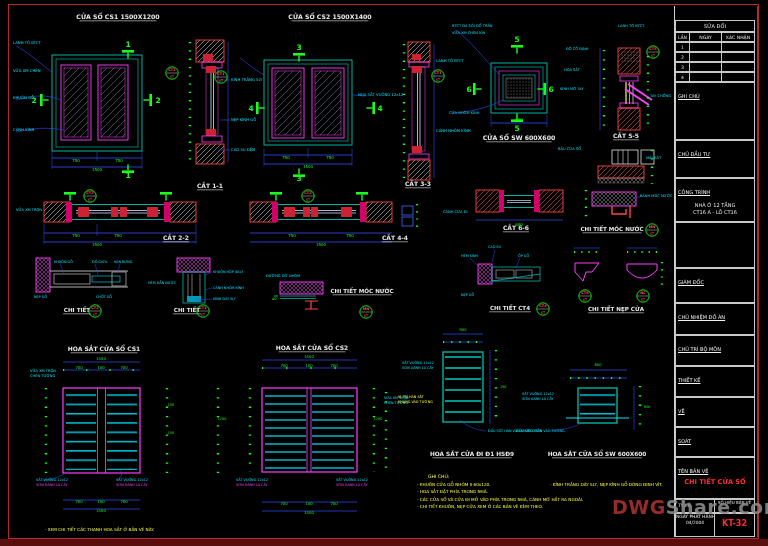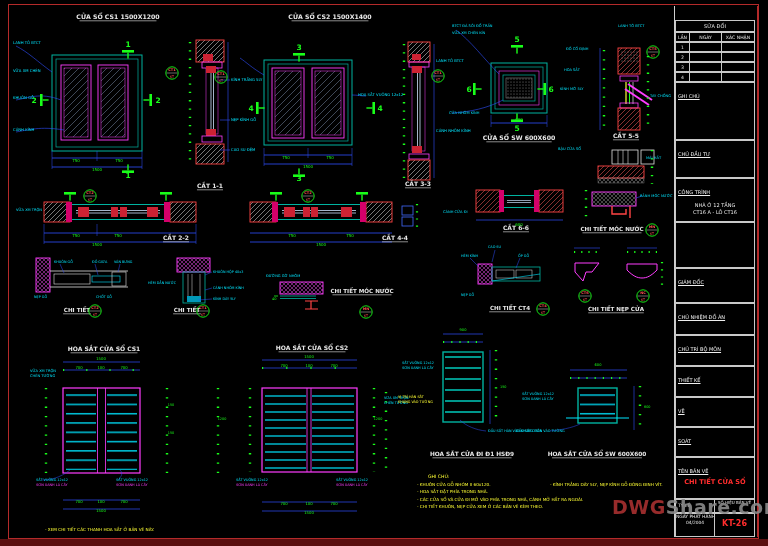--- a/index.html
+++ b/index.html
@@ -688,7 +688,7 @@
         <div class="small">04/2004</div>
       </div>
       <div class="cell" style="width:39px;border-right:none;height:22px;">
-        <div class="sheetno">KT-26</div>
+        <div class="sheetno">KT-32</div>
       </div>
     </div>
       </div>

